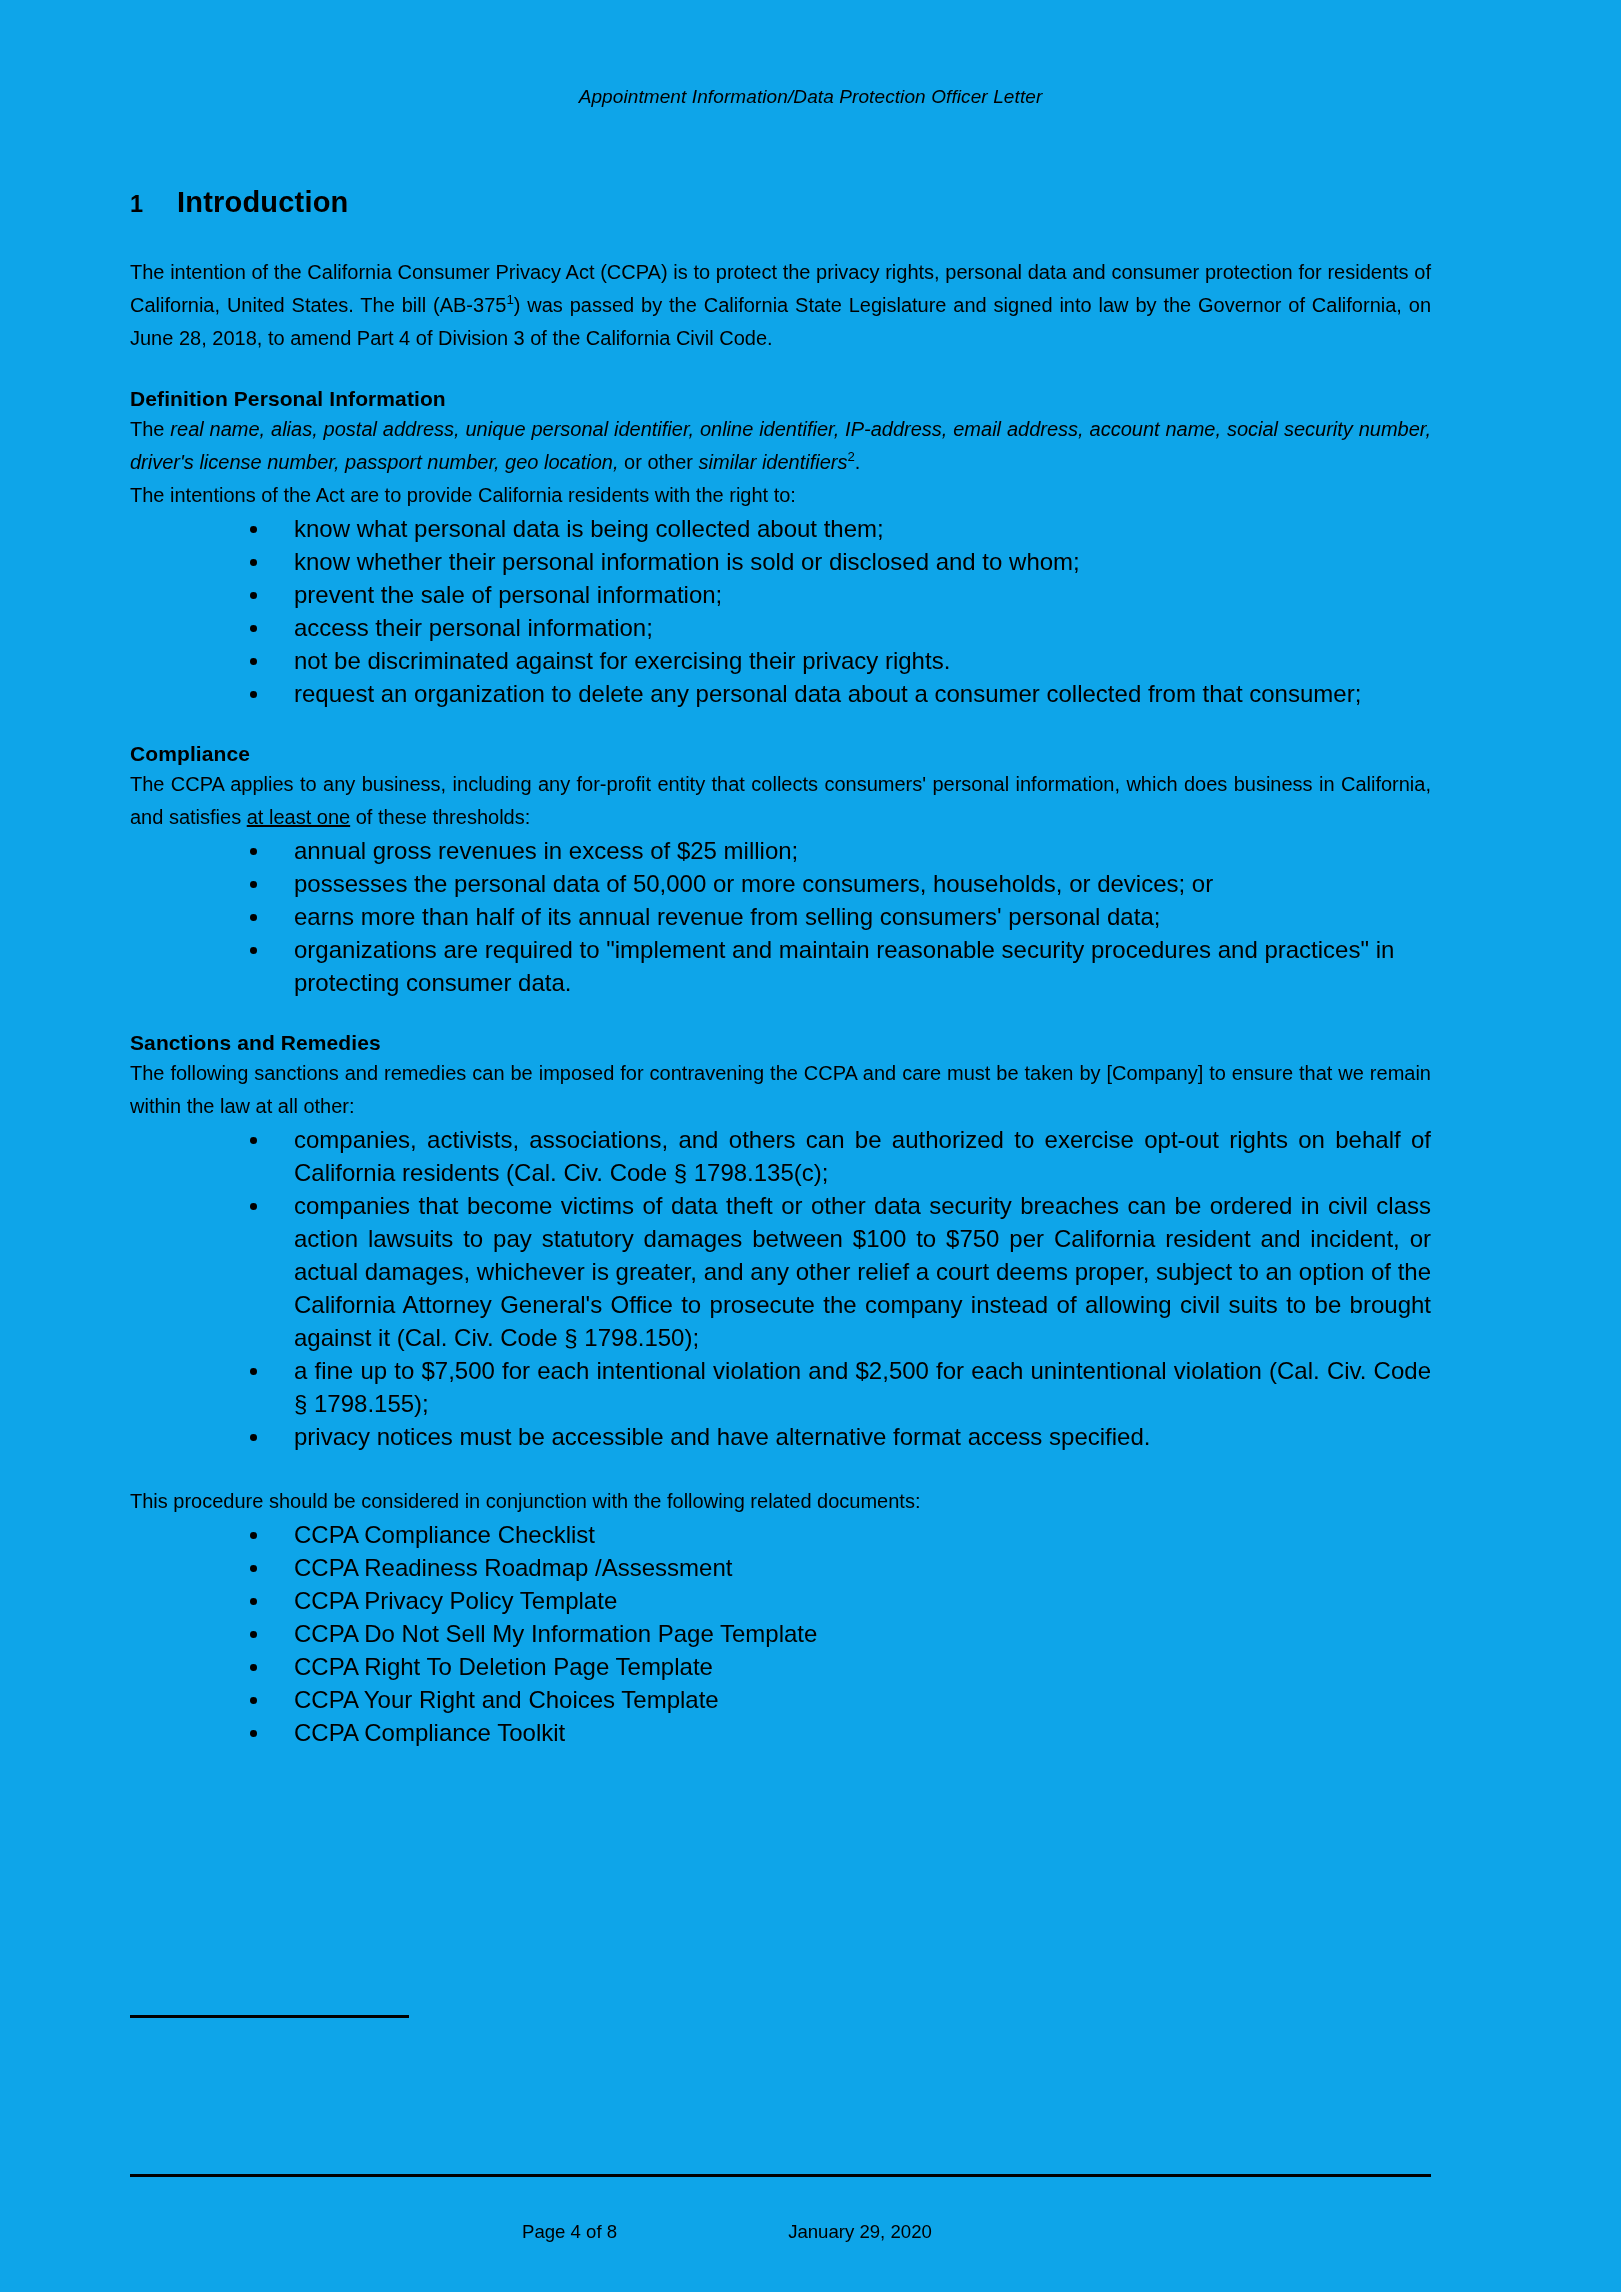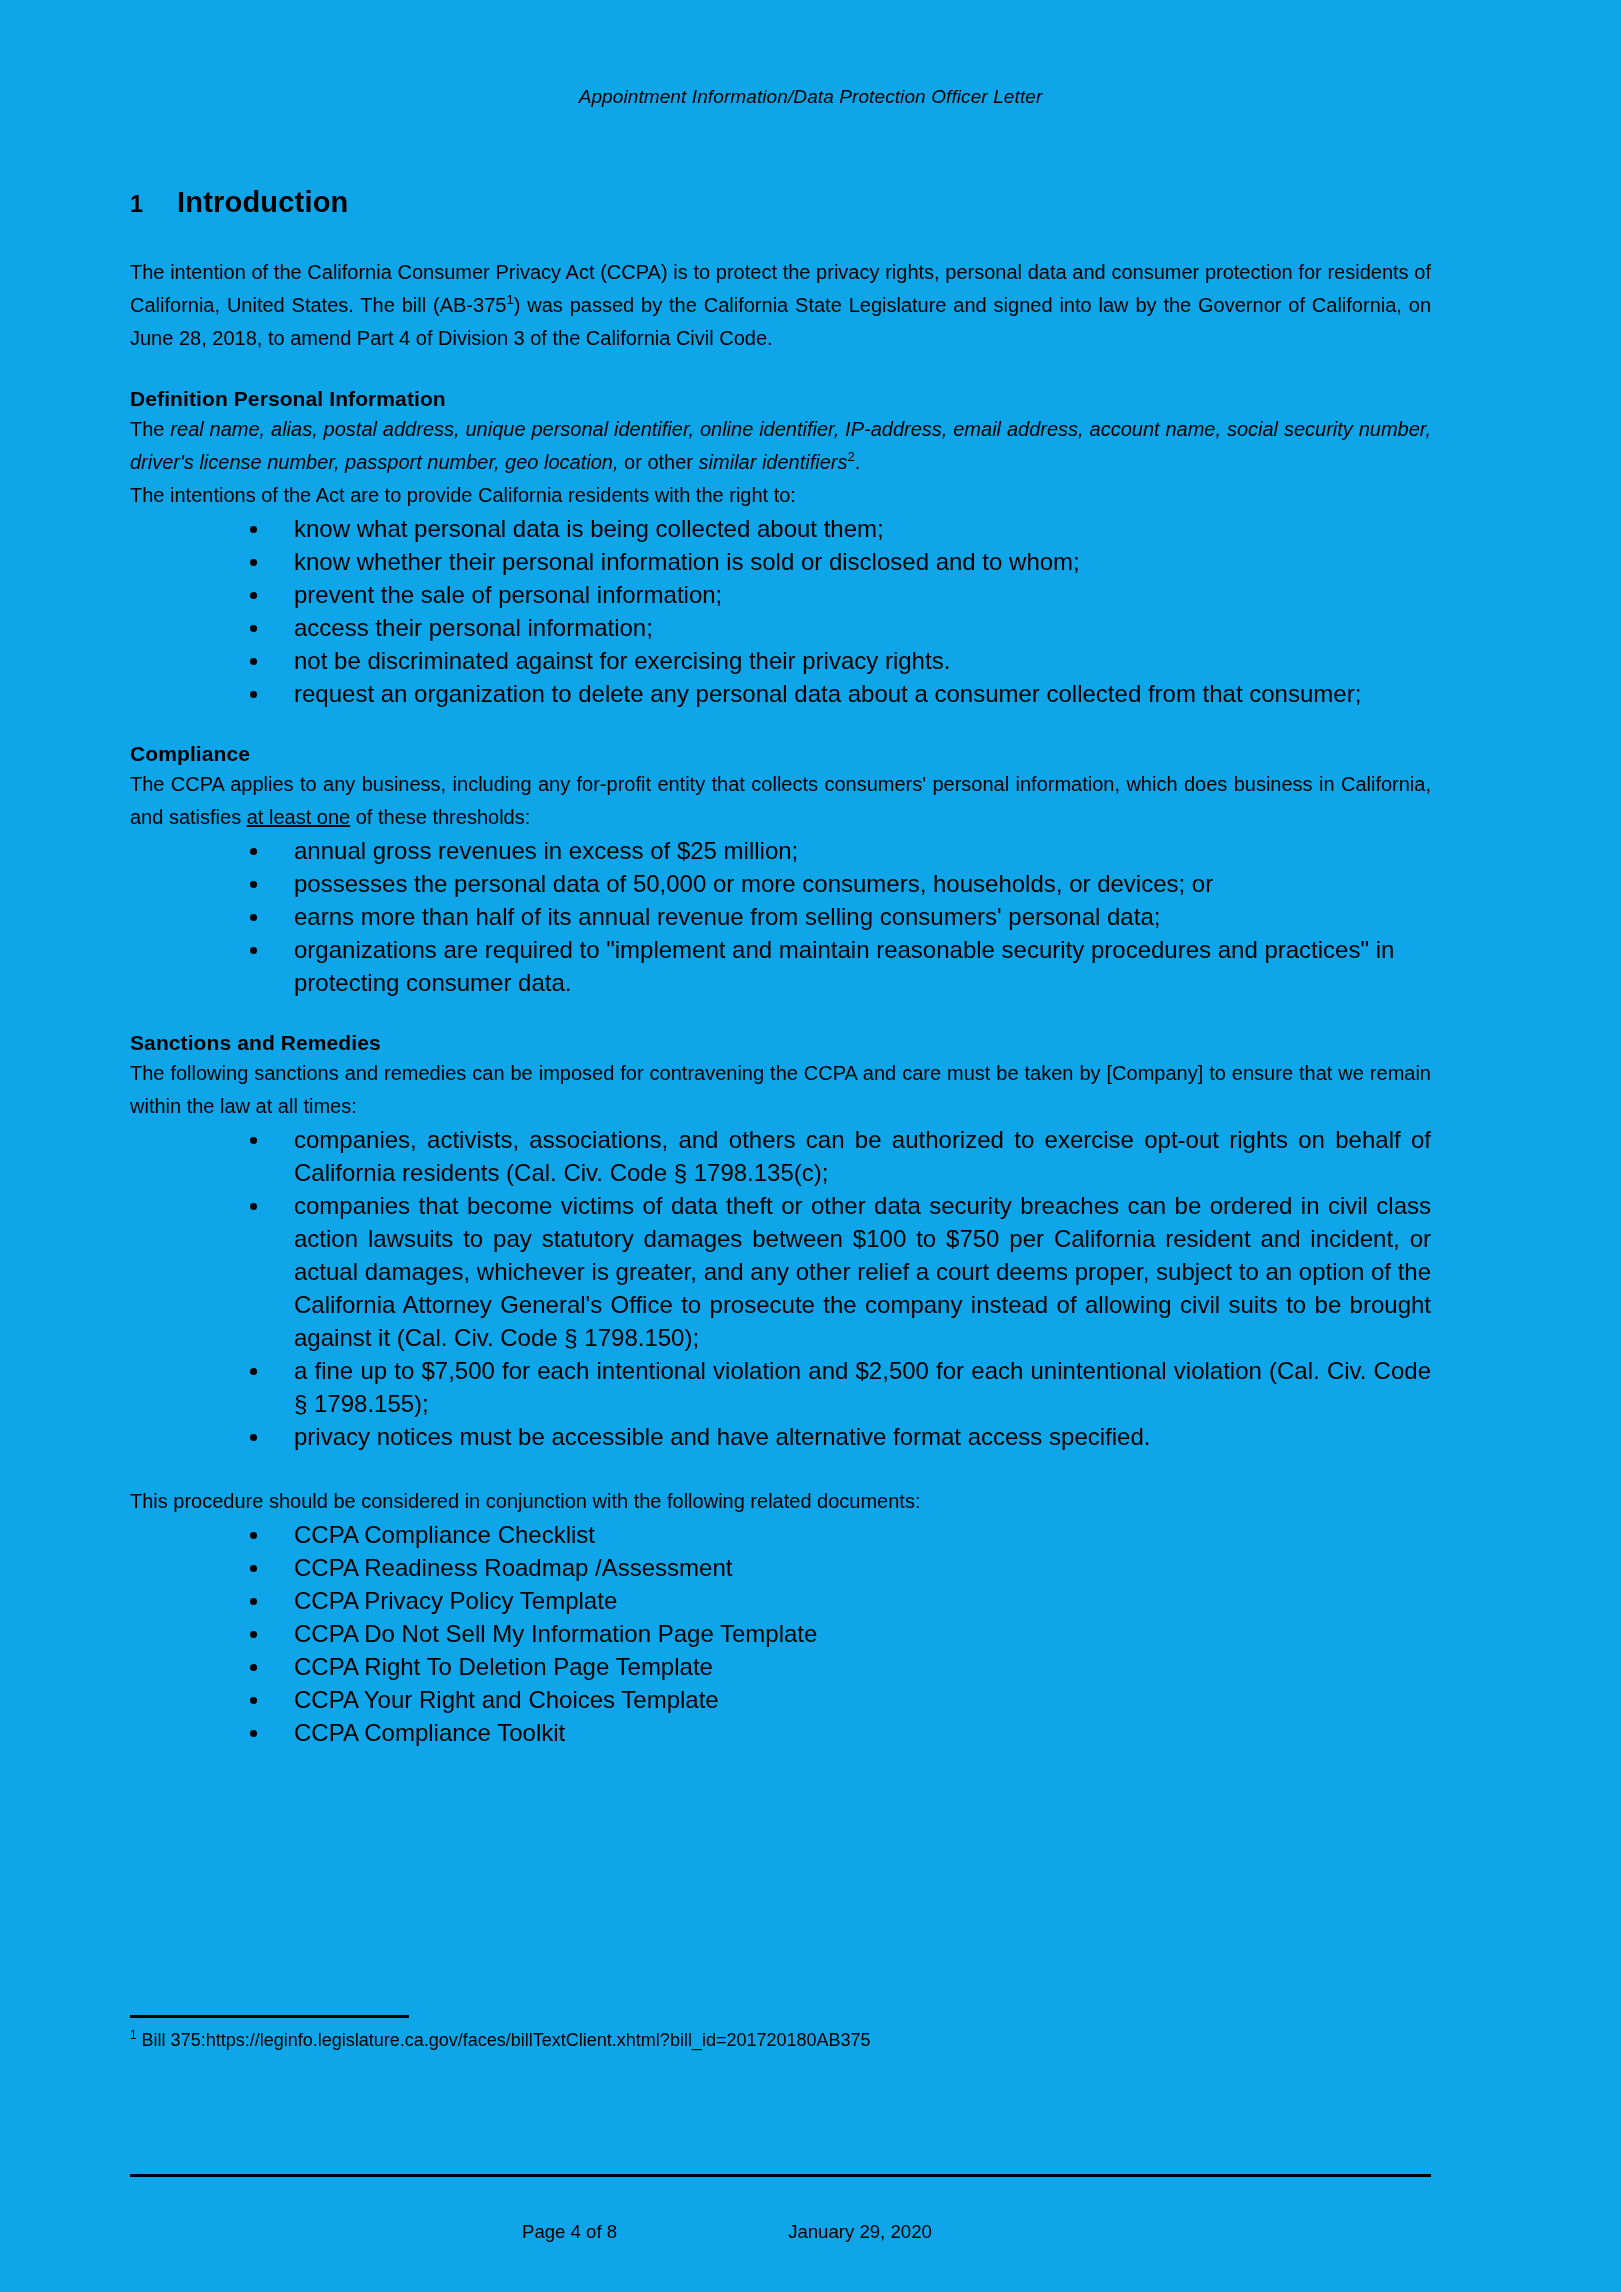--- a/index.html
+++ b/index.html
@@ -198,7 +198,7 @@
 
     <h2 class="sub">Sanctions and Remedies</h2>
 
-    <p class="body">The following sanctions and remedies can be imposed for contravening the CCPA and care must be taken by [Company] to ensure that we remain within the law at all times:</p>
+    <p class="body">The following sanctions and remedies can be imposed for contravening the CCPA and care must be taken by [Company] to ensure that we remain within the law at all other:</p>
 
     <ul class="bullets">
       <li class="just">companies, activists, associations, and others can be authorized to exercise opt-out rights on behalf of California residents (Cal. Civ. Code § 1798.135(c);</li>

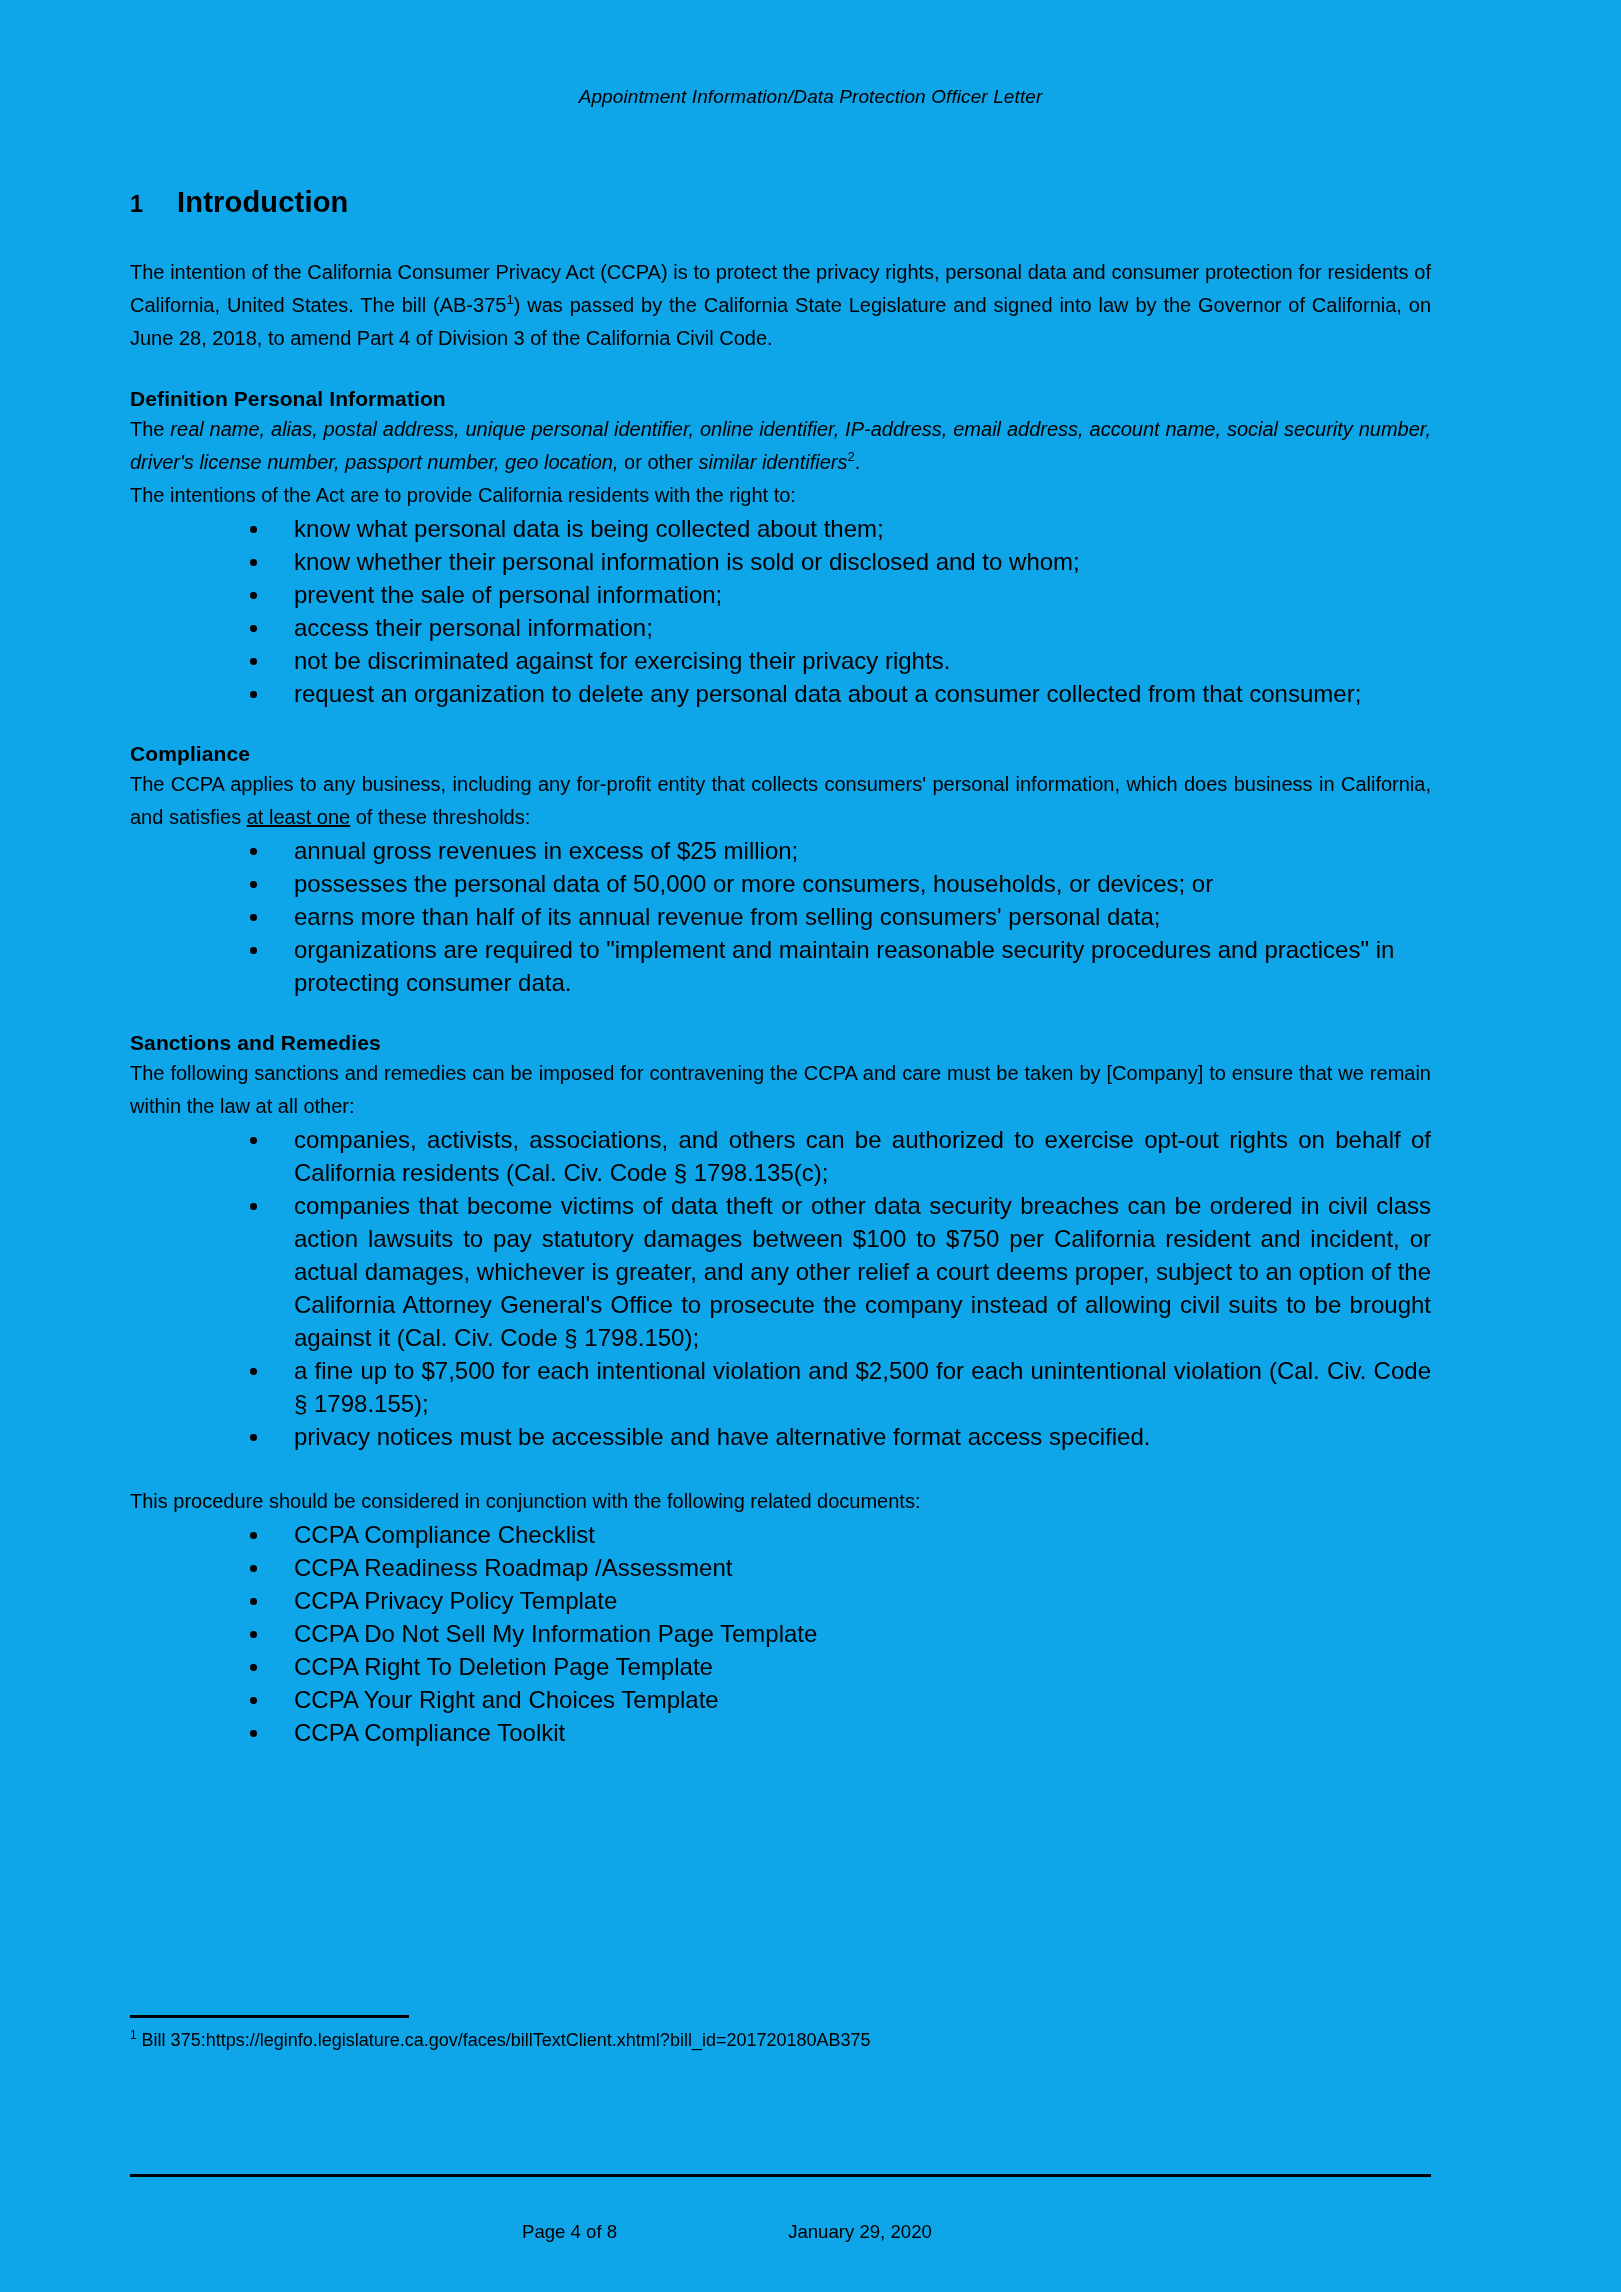--- a/index.html
+++ b/index.html
@@ -225,7 +225,6 @@
 
   <div class="footnote-area">
     <div class="footnote-rule"></div>
-    <p class="footnote"><sup>1</sup><span> Bill 375:https://leginfo.legislature.ca.gov/faces/billTextClient.xhtml?bill_id=201720180AB375</span></p>
   </div>
 
   <div class="footer-rule"></div>

